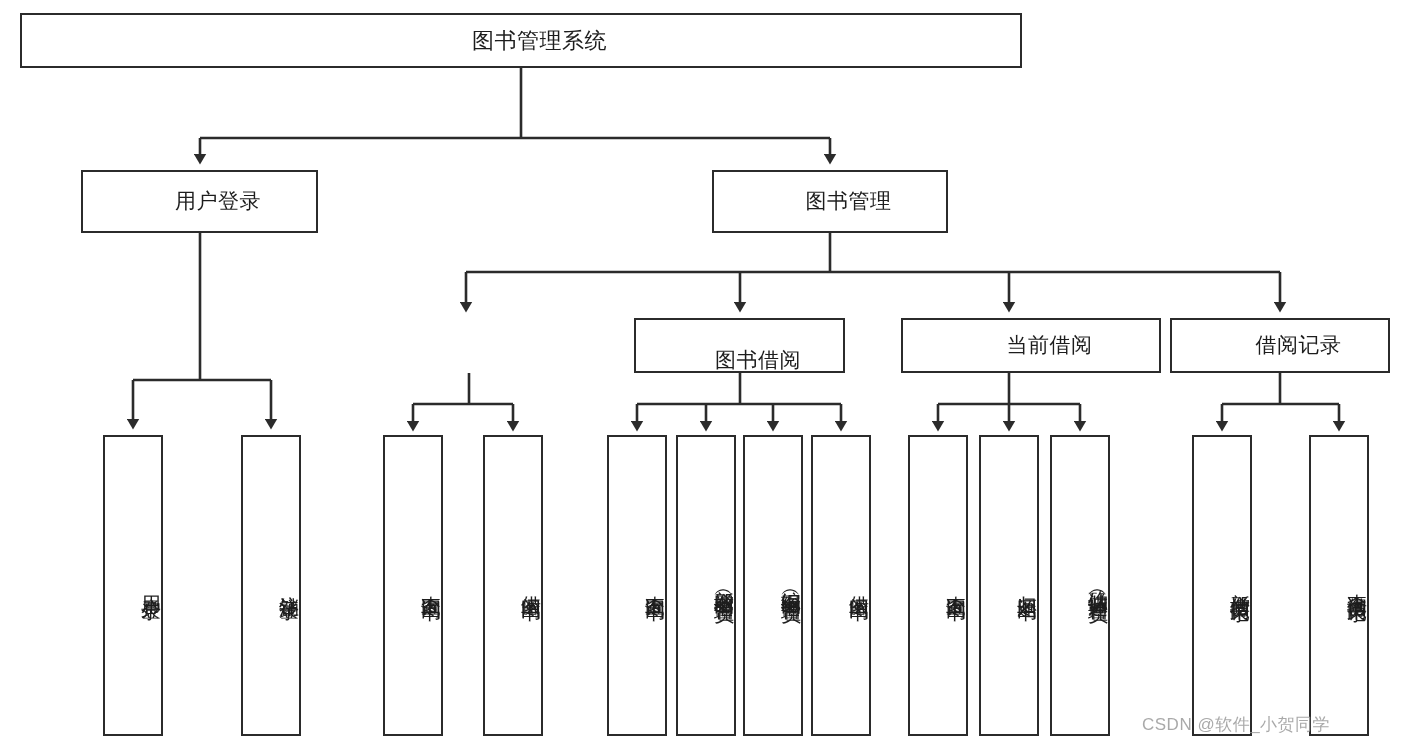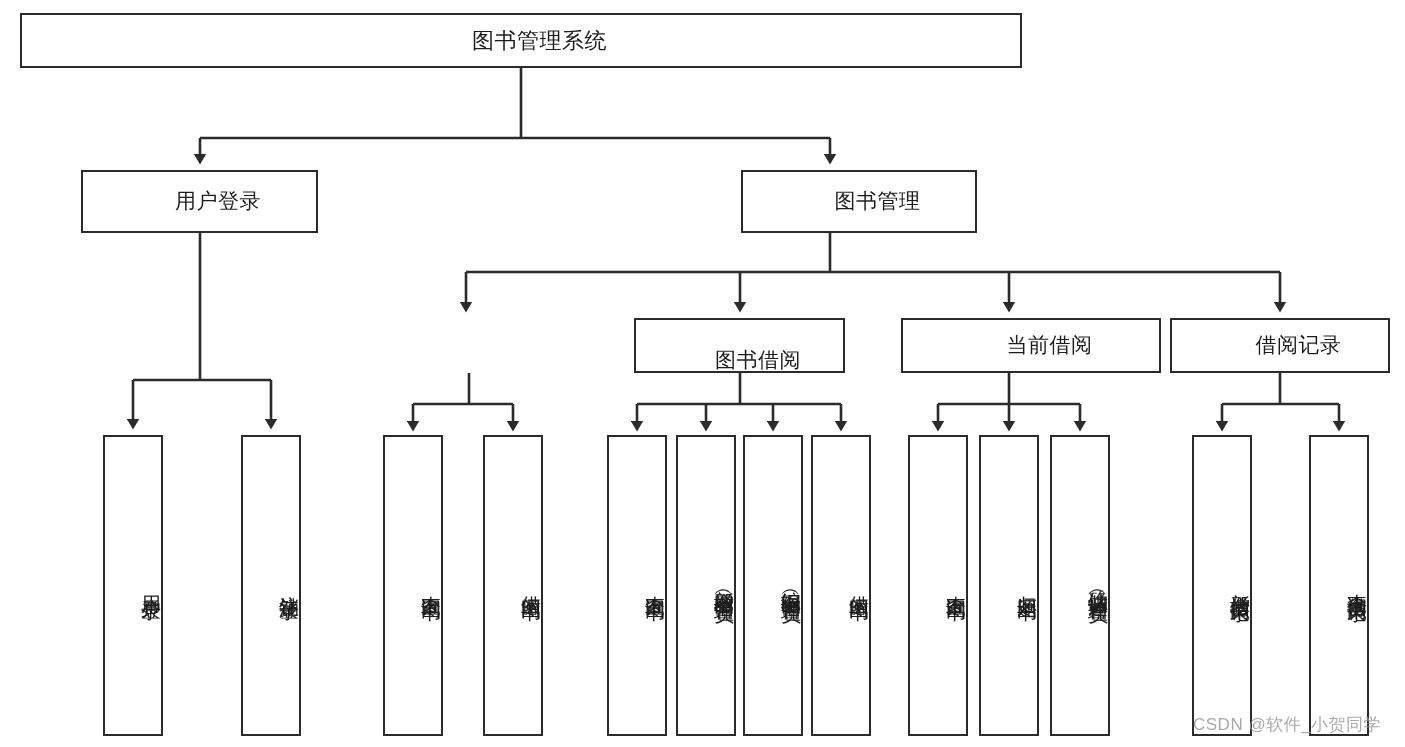--- a/index.html
+++ b/index.html
@@ -138,7 +138,7 @@
   <div class="node horiz" style="left:81px; top:170px; width:237px; height:63px;">
     <span class="node-label">用户登录</span>
   </div>
-  <div class="node horiz" style="left:712px; top:170px; width:236px; height:63px;margin-left:29px;">
+  <div class="node horiz" style="left:712px; top:170px; width:236px; height:63px;">
     <span class="node-label">图书管理</span>
   </div>
 

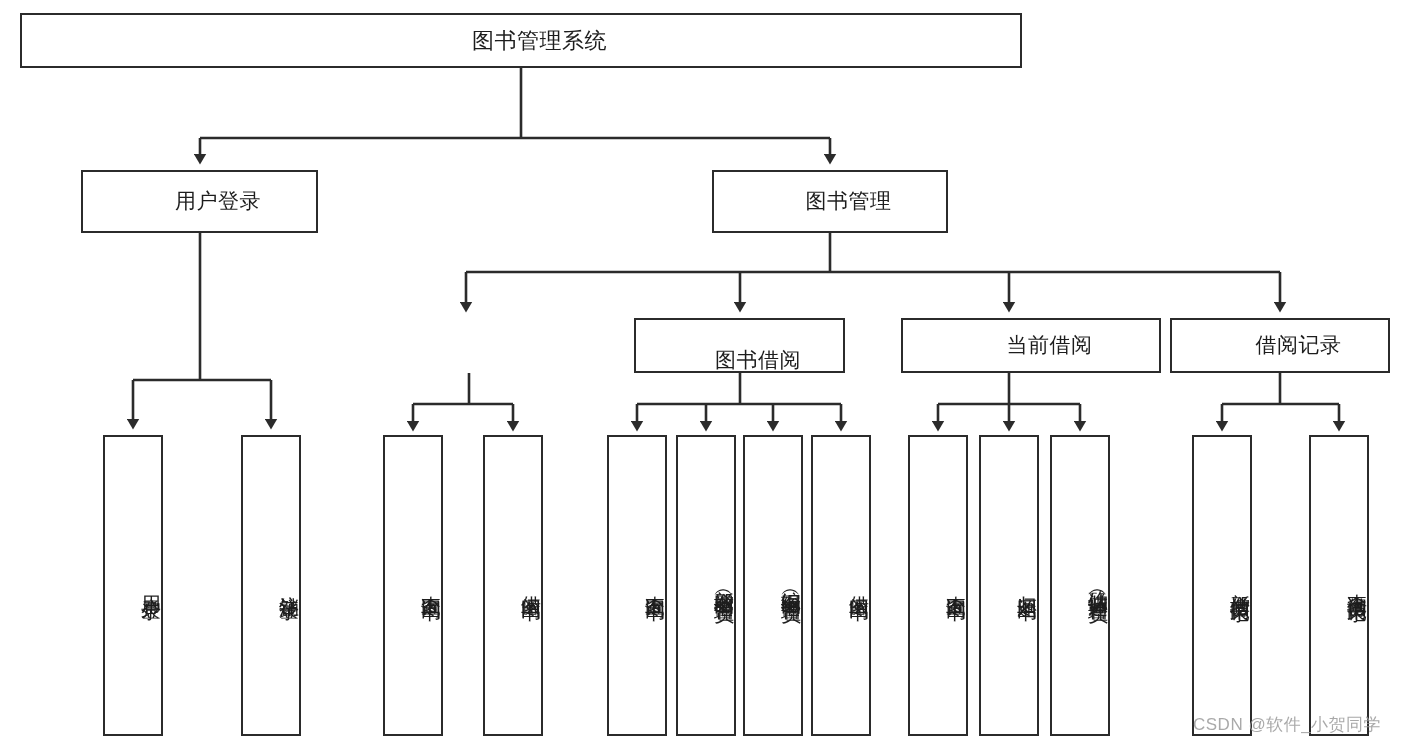--- a/index.html
+++ b/index.html
@@ -196,7 +196,7 @@
     <span class="node-label">查询借阅记录</span>
   </div>
 
-  <div class="watermark" style="left:1193px; top:713px;">CSDN @软件_小贺同学</div>
+  <div class="watermark" style="left:1142px; top:713px;">CSDN @软件_小贺同学</div>
 
 </div>
 

